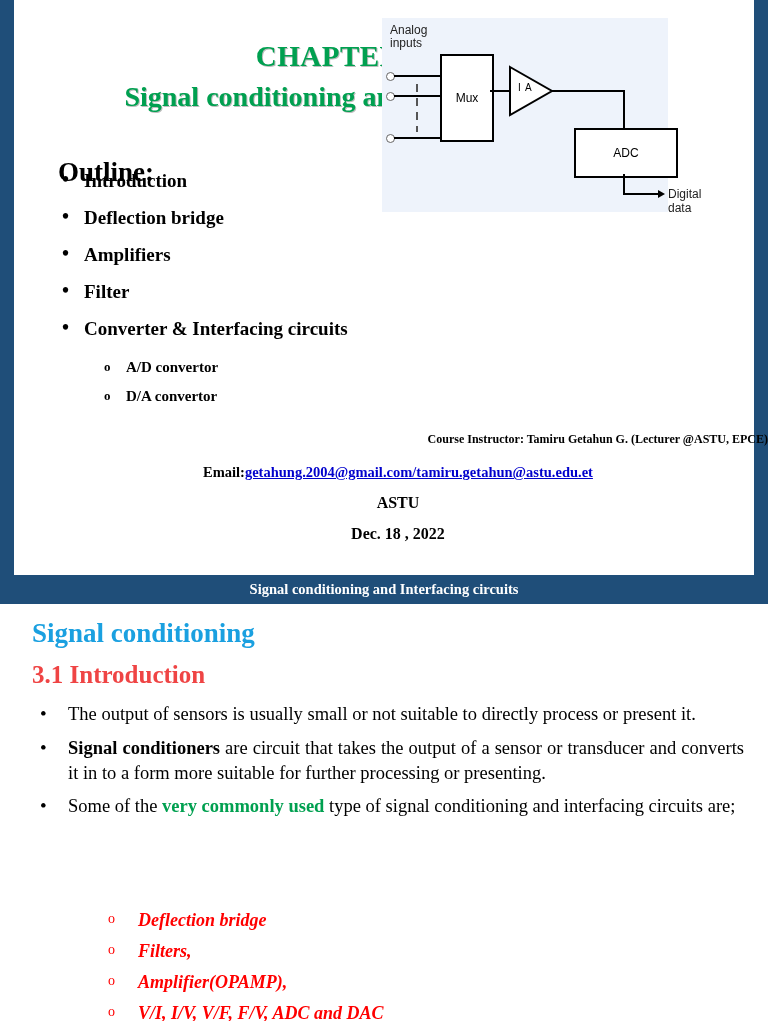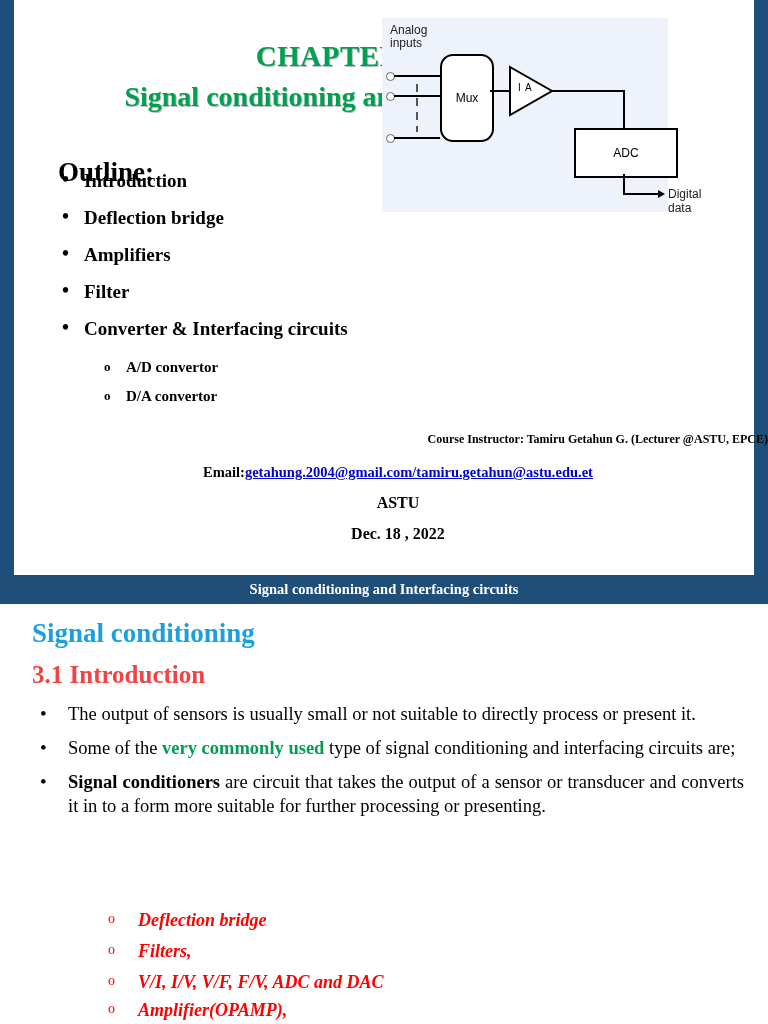--- a/index.html
+++ b/index.html
@@ -143,7 +143,7 @@
     justify-content: center;
     color: #000;
   }
-  .dg-mux { left: 58px; top: 36px; width: 50px; height: 84px; border-radius: 13px; }
+  .dg-mux { left: 58px; top: 36px; width: 50px; height: 84px; }
   .dg-adc { left: 192px; top: 110px; width: 100px; height: 46px; }
   .dg-line { position: absolute; background: #000; }
   .dg-circle {

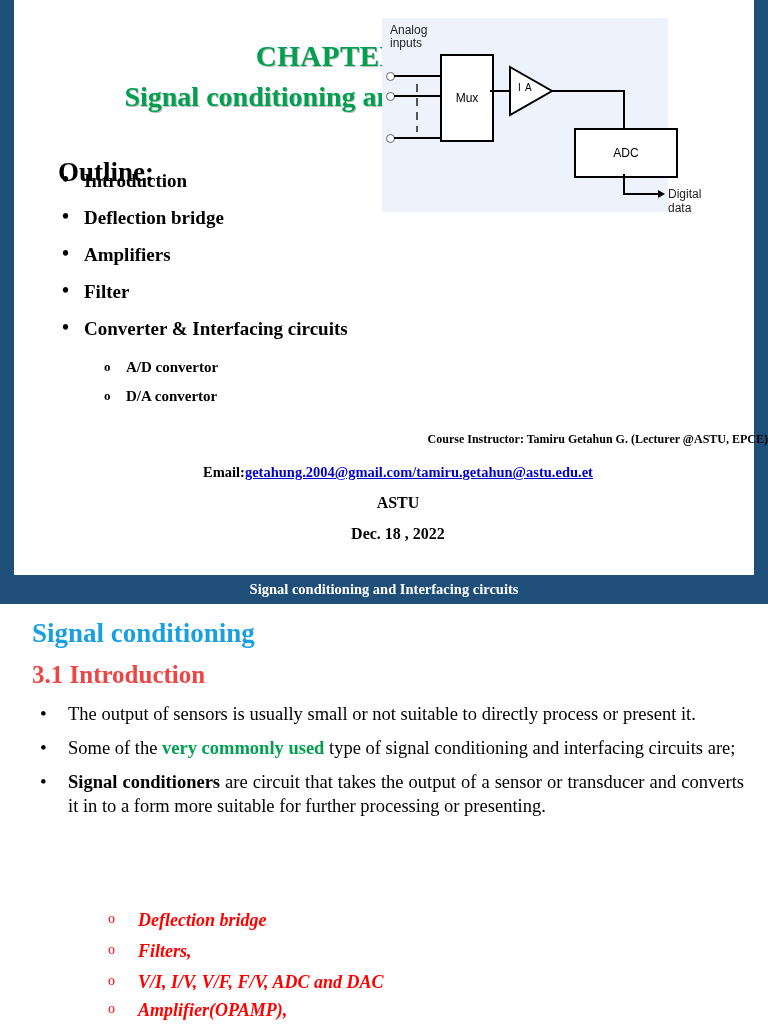--- a/index.html
+++ b/index.html
@@ -403,10 +403,10 @@
         <span>The output of sensors is usually small or not suitable to directly process or present it.</span>
       </div>
       <div class="b-item">
+        <b>Signal conditioners</b><span> are circuit that takes the output of a sensor or transducer and converts it in to a form more suitable for further processing or presenting.</span>
+      </div>
+      <div class="b-item">
         <span>Some of the </span><span class="green">very commonly used</span><span> type of signal conditioning and interfacing circuits are;</span>
-      </div>
-      <div class="b-item">
-        <b>Signal conditioners</b><span> are circuit that takes the output of a sensor or transducer and converts it in to a form more suitable for further processing or presenting.</span>
       </div>
     </div>
 

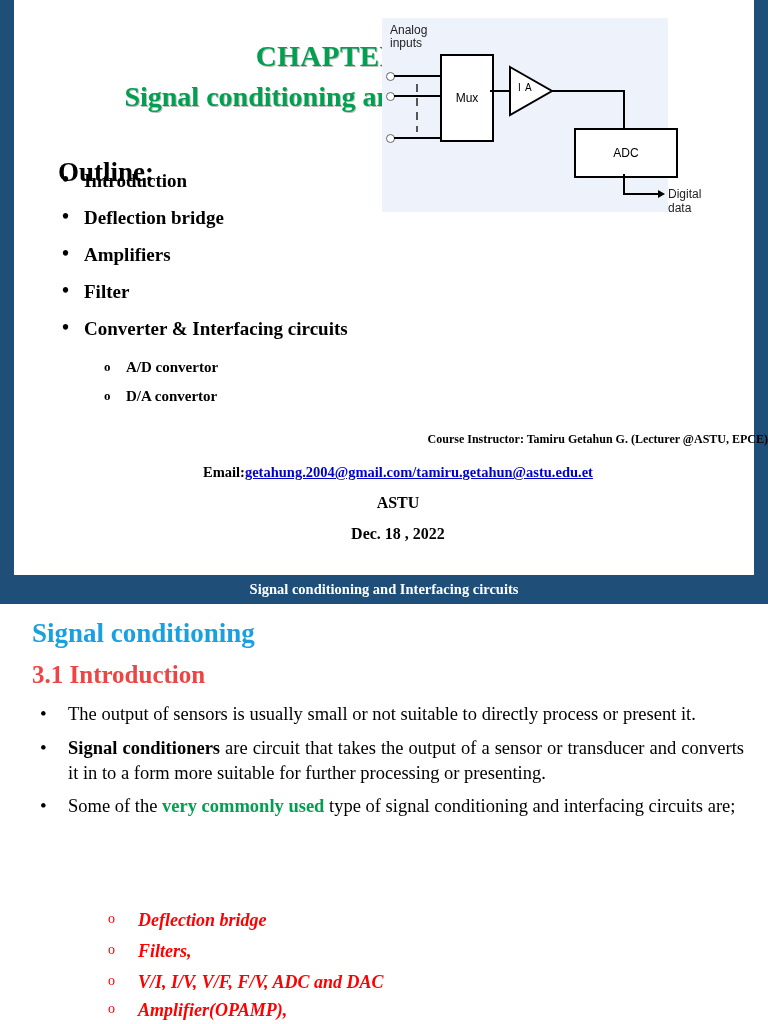--- a/index.html
+++ b/index.html
@@ -413,8 +413,8 @@
     <div class="sub-list">
       <div class="s-item">Deflection bridge</div>
       <div class="s-item">Filters,</div>
+      <div class="s-item">Amplifier(OPAMP),</div>
       <div class="s-item clip-last">V/I, I/V, V/F, F/V, ADC and DAC</div>
-      <div class="s-item">Amplifier(OPAMP),</div>
     </div>
   </div>
 

